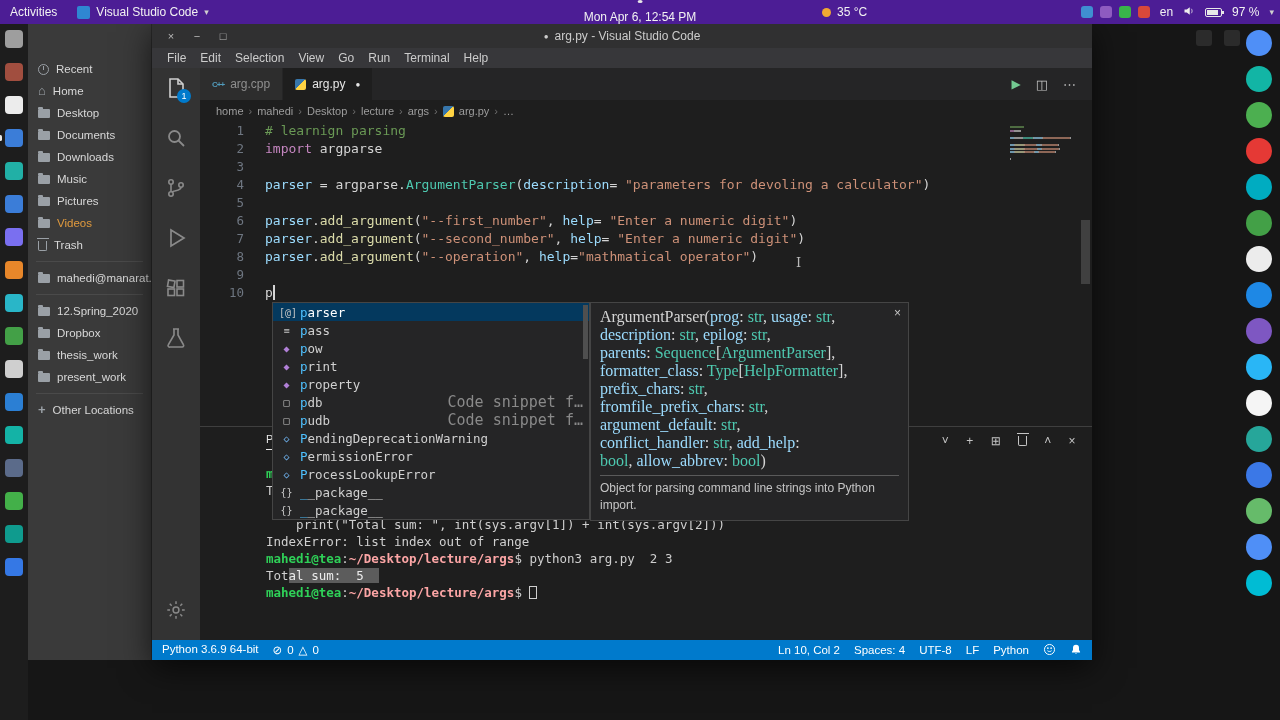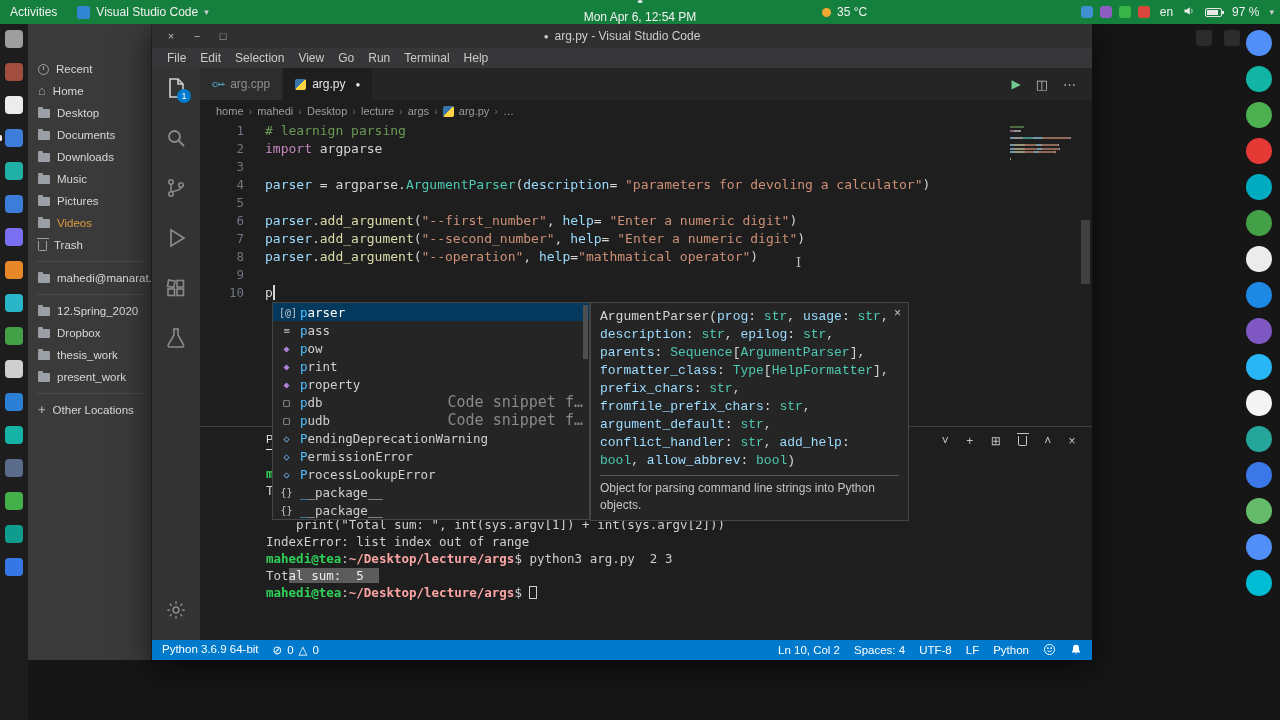--- a/index.html
+++ b/index.html
@@ -8,7 +8,7 @@
           font-family:"Liberation Sans",sans-serif;color:#ddd;}
 
   
-  .topbar{position:absolute;left:0;top:0;width:1280px;height:24px;background:#15803d;
+  .topbar{position:absolute;left:0;top:0;width:1280px;height:24px;background:#4c1d95;
           color:#f2f2f2;font-size:12px;display:flex;align-items:center;z-index:50;}
   .tb-left{display:flex;align-items:center;gap:20px;padding-left:10px;}
   .tb-item{cursor:default;}

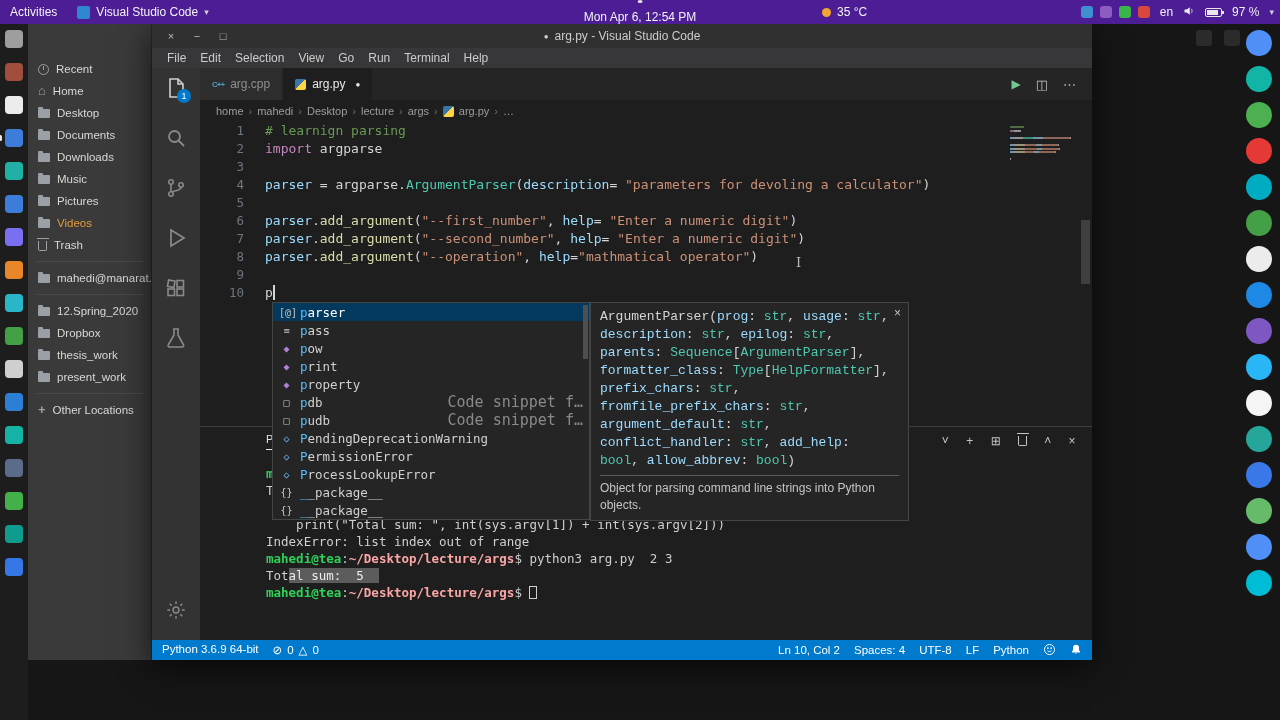--- a/index.html
+++ b/index.html
@@ -140,7 +140,7 @@
   .docpopup{position:absolute;left:438px;top:278px;width:319px;height:219px;background:#252526;
             border:1px solid #454545;z-index:29;padding:5px 9px;overflow:hidden;}
   .doc-close{position:absolute;right:7px;top:3px;color:#c5c5c5;font-size:12px;}
-  .doc-sig{font-family:Liberation Mono, monospace;font-size:13px;line-height:18px;white-space:pre;}
+  .doc-sig{font-family:Liberation Serif, serif;font-size:16px;line-height:18px;white-space:pre;}
   .doc-div{border-top:1px solid #5a5a5a;margin:5px 0 4px 0;}
   .doc-desc{font-size:12px;color:#c5c5c5;line-height:17px;}
 

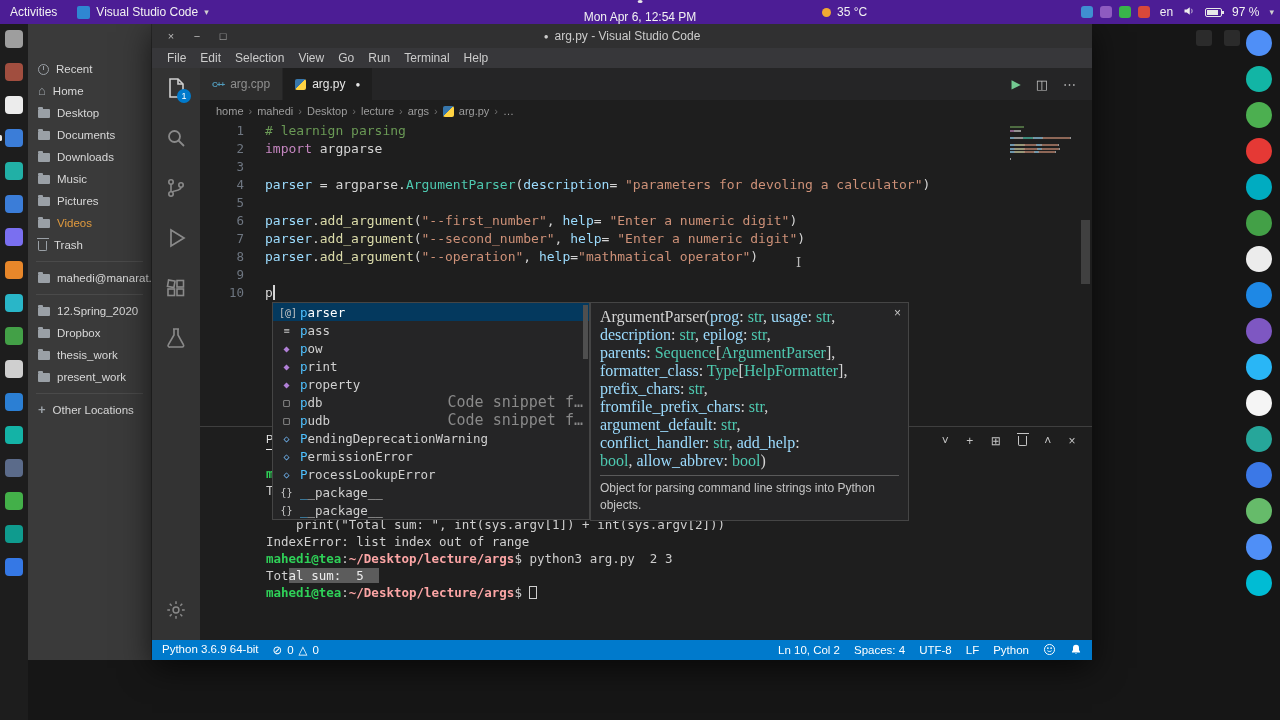--- a/index.html
+++ b/index.html
@@ -587,7 +587,7 @@
       <span class="doc-close">×</span>
       <div class="doc-sig" id="doc-sig"><div><span class="tk-pl">ArgumentParser(</span><span class="tk-var">prog</span><span class="tk-pl">: </span><span class="tk-cls">str</span><span class="tk-pl">, </span><span class="tk-var">usage</span><span class="tk-pl">: </span><span class="tk-cls">str</span><span class="tk-pl">,</span></div><div><span class="tk-var">description</span><span class="tk-pl">: </span><span class="tk-cls">str</span><span class="tk-pl">, </span><span class="tk-var">epilog</span><span class="tk-pl">: </span><span class="tk-cls">str</span><span class="tk-pl">,</span></div><div><span class="tk-var">parents</span><span class="tk-pl">: </span><span class="tk-cls">Sequence</span><span class="tk-pl">[</span><span class="tk-cls">ArgumentParser</span><span class="tk-pl">],</span></div><div><span class="tk-var">formatter_class</span><span class="tk-pl">: </span><span class="tk-cls">Type</span><span class="tk-pl">[</span><span class="tk-cls">HelpFormatter</span><span class="tk-pl">],</span></div><div><span class="tk-var">prefix_chars</span><span class="tk-pl">: </span><span class="tk-cls">str</span><span class="tk-pl">,</span></div><div><span class="tk-var">fromfile_prefix_chars</span><span class="tk-pl">: </span><span class="tk-cls">str</span><span class="tk-pl">,</span></div><div><span class="tk-var">argument_default</span><span class="tk-pl">: </span><span class="tk-cls">str</span><span class="tk-pl">,</span></div><div><span class="tk-var">conflict_handler</span><span class="tk-pl">: </span><span class="tk-cls">str</span><span class="tk-pl">, </span><span class="tk-var">add_help</span><span class="tk-pl">:</span></div><div><span class="tk-cls">bool</span><span class="tk-pl">, </span><span class="tk-var">allow_abbrev</span><span class="tk-pl">: </span><span class="tk-cls">bool</span><span class="tk-pl">)</span></div></div>
       <div class="doc-div"></div>
-      <div class="doc-desc">Object for parsing command line strings into Python objects.</div>
+      <div class="doc-desc">Object for parsing command line strings into Python import.</div>
     </div>
   </div>
 

